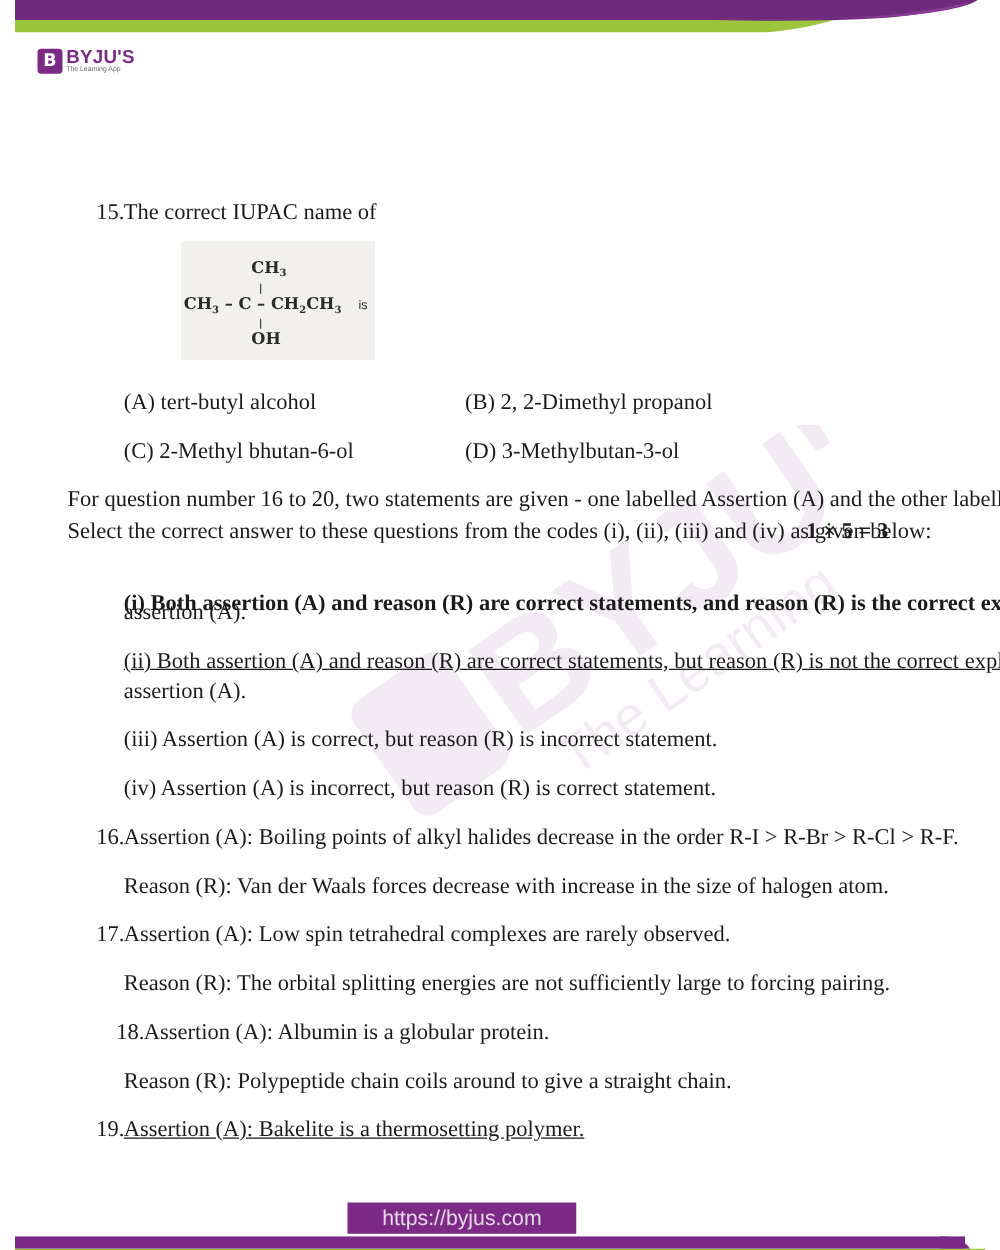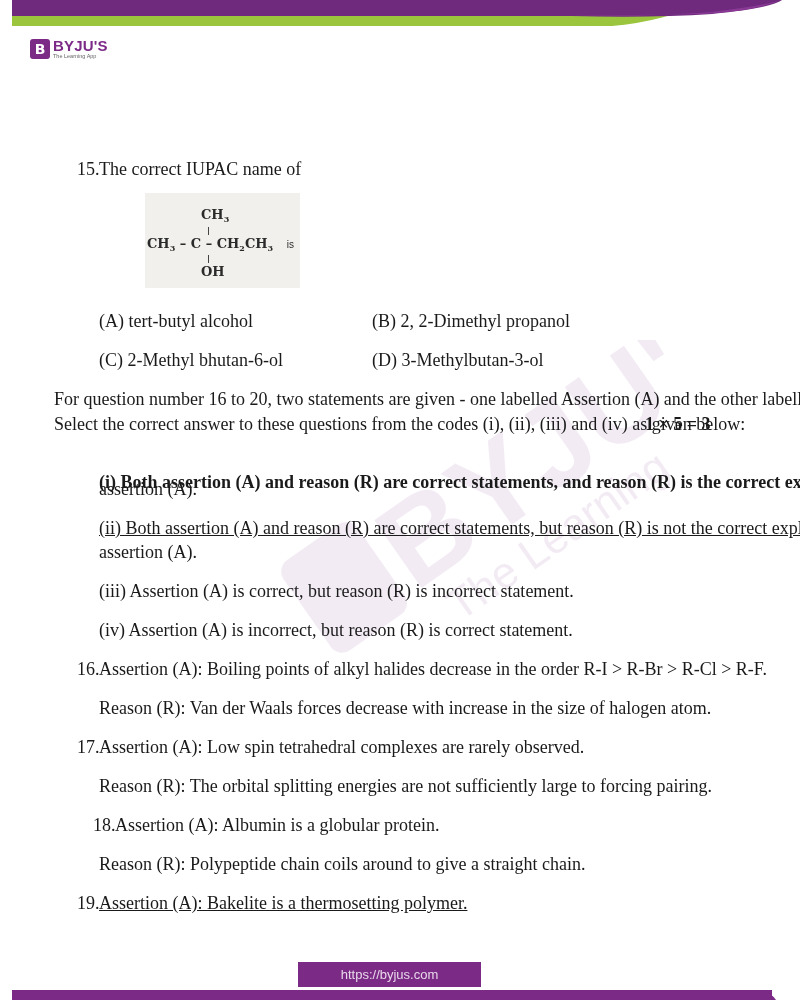--- a/index.html
+++ b/index.html
@@ -20,7 +20,7 @@
   .chem .bond { position: absolute; width: 1px; background: #444; }
   .chem .is { font-family: Liberation Sans, sans-serif; font-size: 10px; font-weight: normal; }
   .bold { font-weight: bold; }
-  .footer-url { position: absolute; left: 278px; top: 962px; width: 183px; height: 25px; background: #7b2a86; color: #e8d8ea; font-family: "Liberation Sans", sans-serif; font-size: 13px; display: flex; align-items: center; justify-content: center; margin-left: 20px; }
+  .footer-url { position: absolute; left: 278px; top: 962px; width: 183px; height: 25px; background: #7b2a86; color: #e8d8ea; font-family: "Liberation Sans", sans-serif; font-size: 17px; display: flex; align-items: center; justify-content: center; }
   .footer-band { position: absolute; left: 12px; top: 988px; width: 776px; height: 12px; }
 </style>
 </head>

